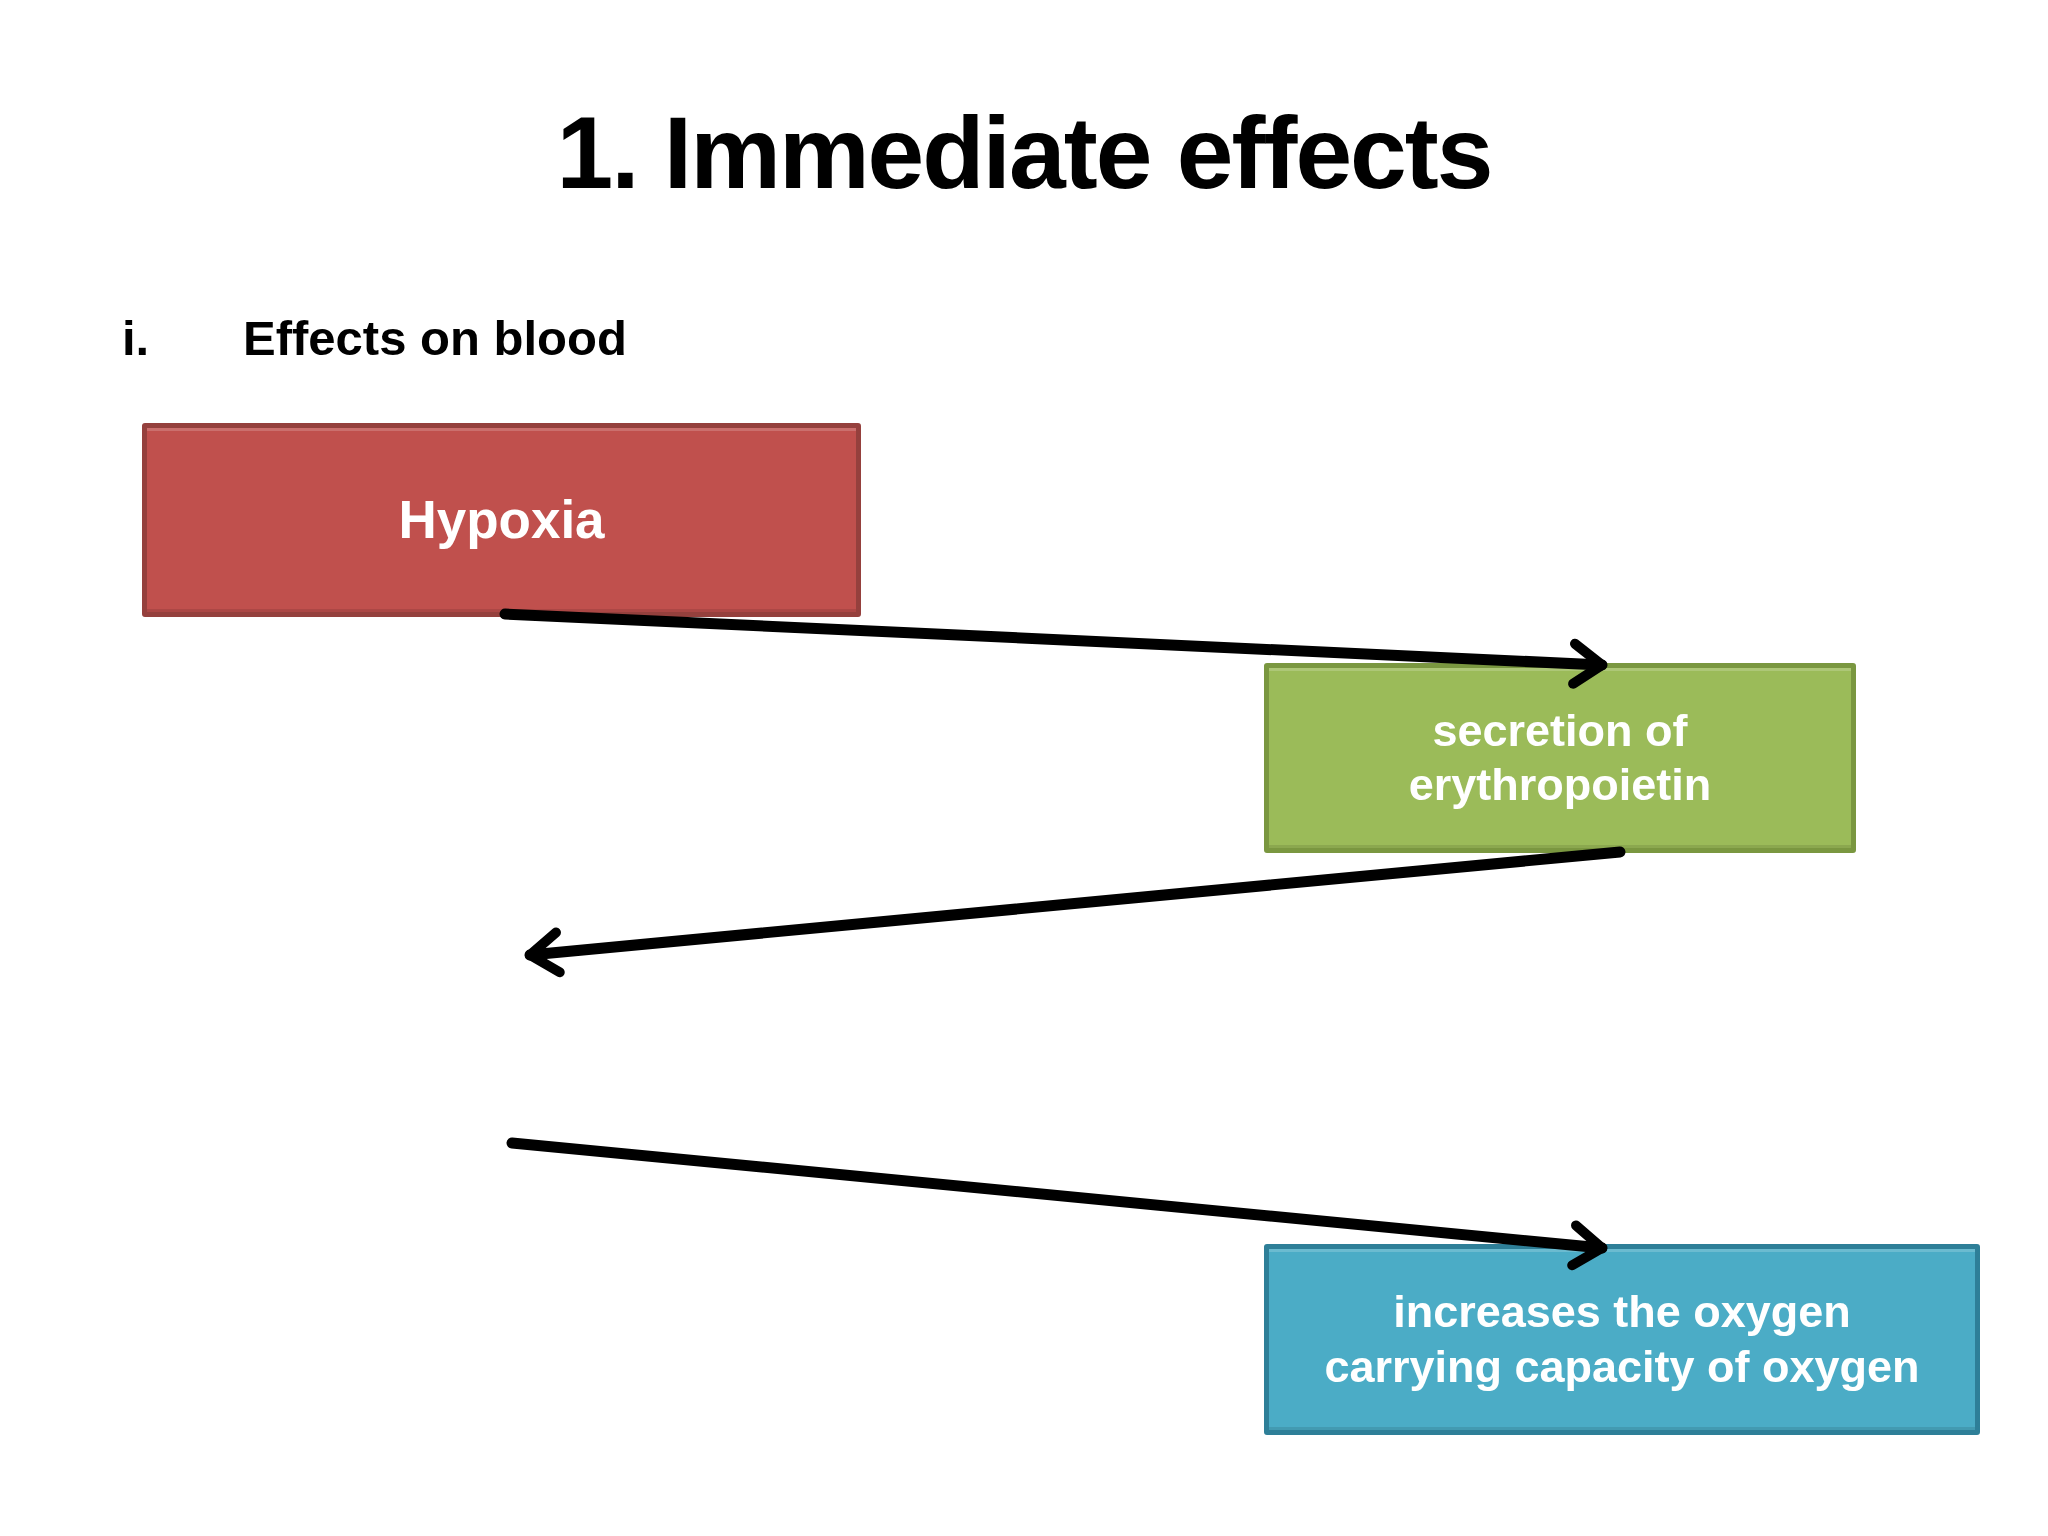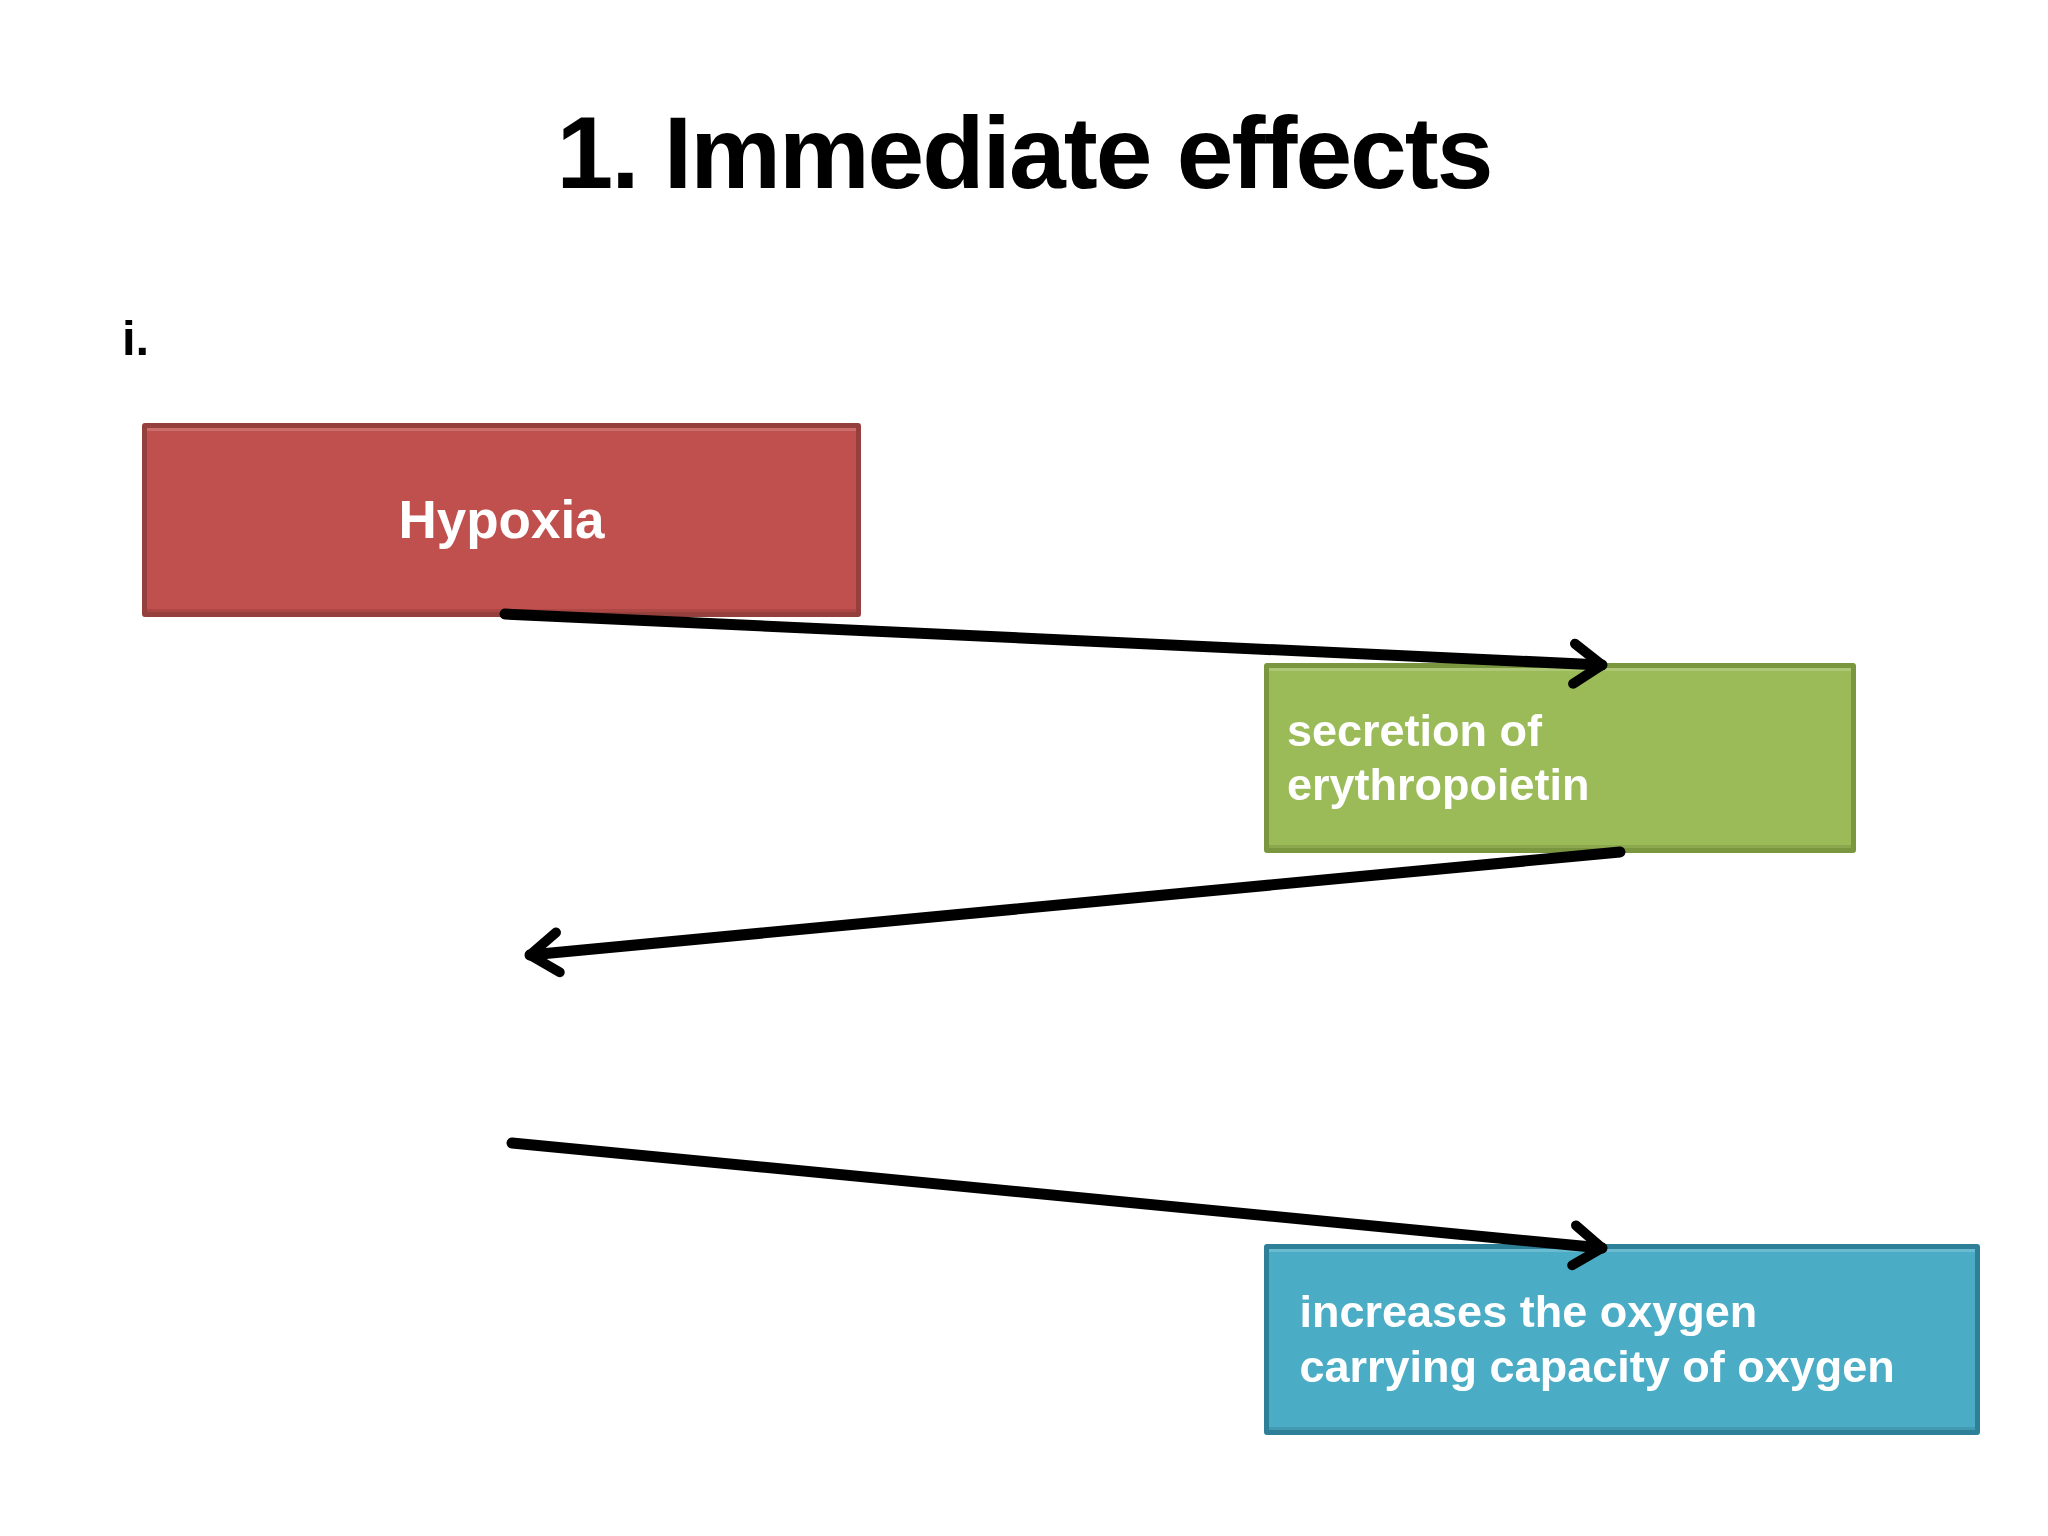--- a/index.html
+++ b/index.html
@@ -69,6 +69,7 @@
 
   <div class="subtitle-row">
     <span class="subtitle-marker">i.</span>
+    <span>Effects on blood</span>
   </div>
 
   <div class="node node-hypoxia" style="background: rgb(192, 80, 77); border-color: rgb(149, 64, 61); color: rgb(255, 255, 255);">

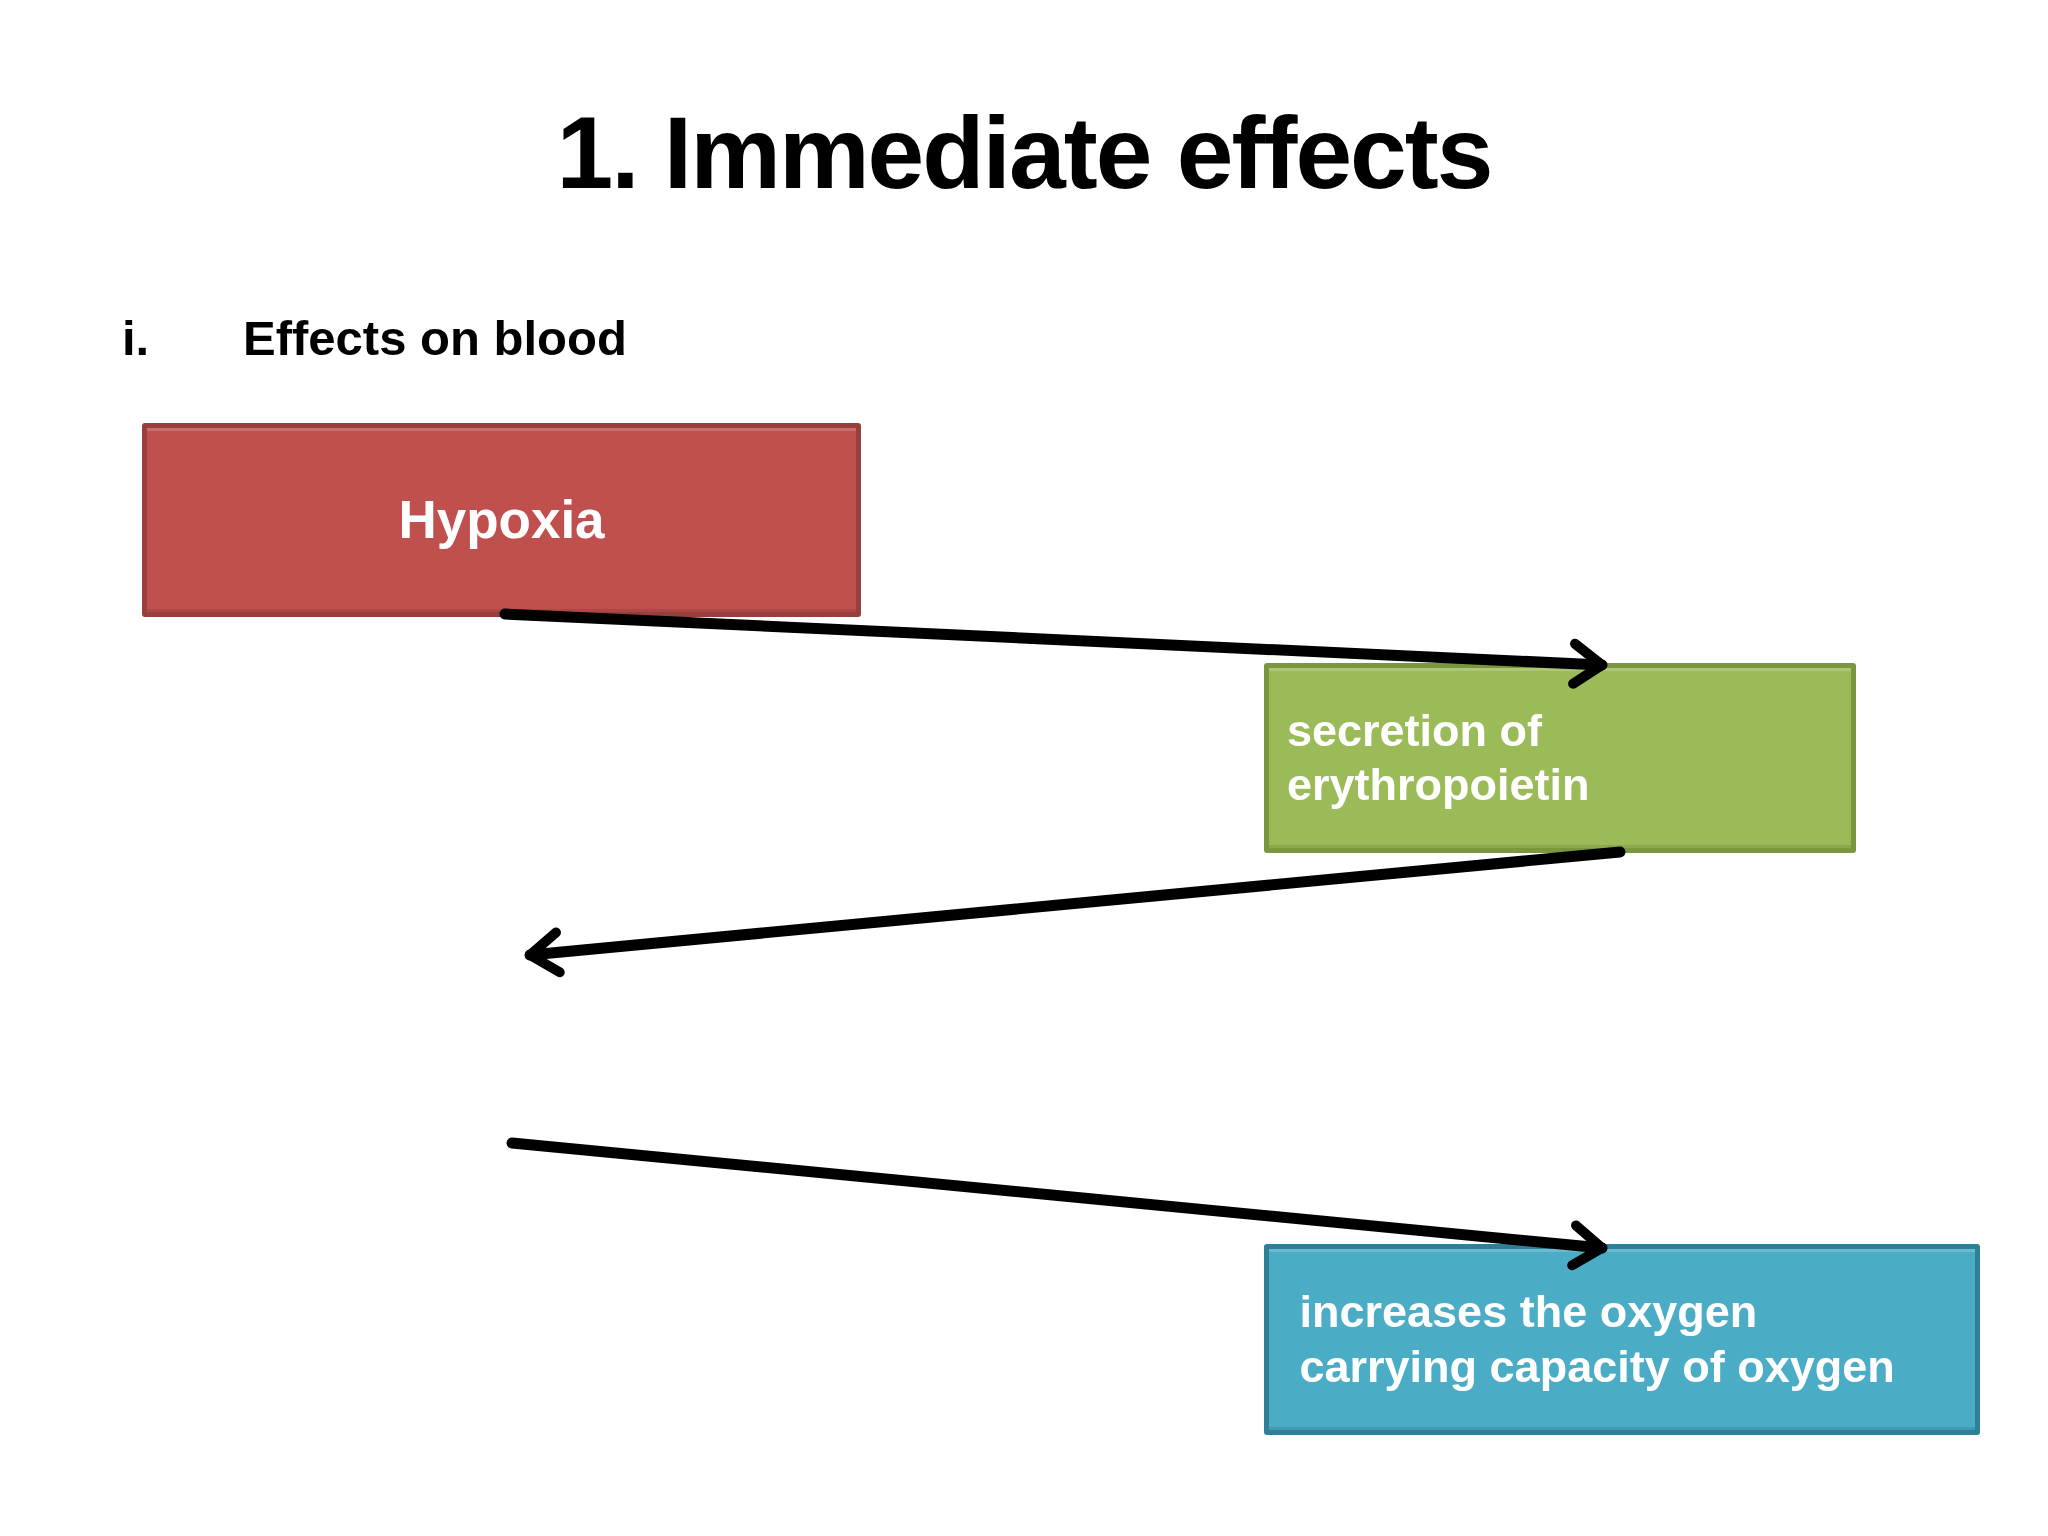--- a/index.html
+++ b/index.html
@@ -42,6 +42,7 @@
     display: flex;
     align-items: center;
     justify-content: center;
+    text-align: center;
     font-weight: bold;
     color: #ffffff;
     box-shadow: inset 0 3px 0 rgba(255,255,255,0.18), inset 0 -3px 0 rgba(0,0,0,0.10);

